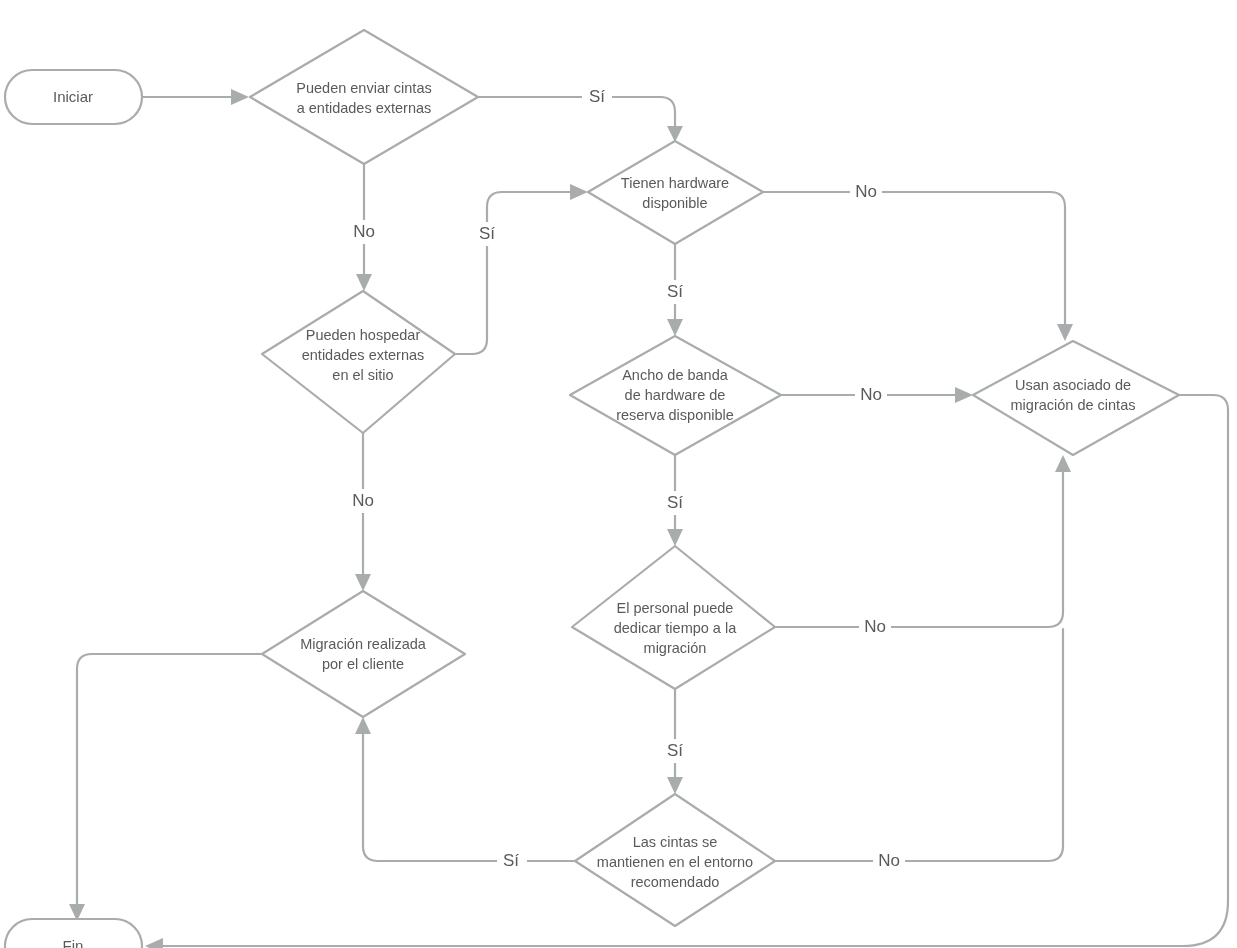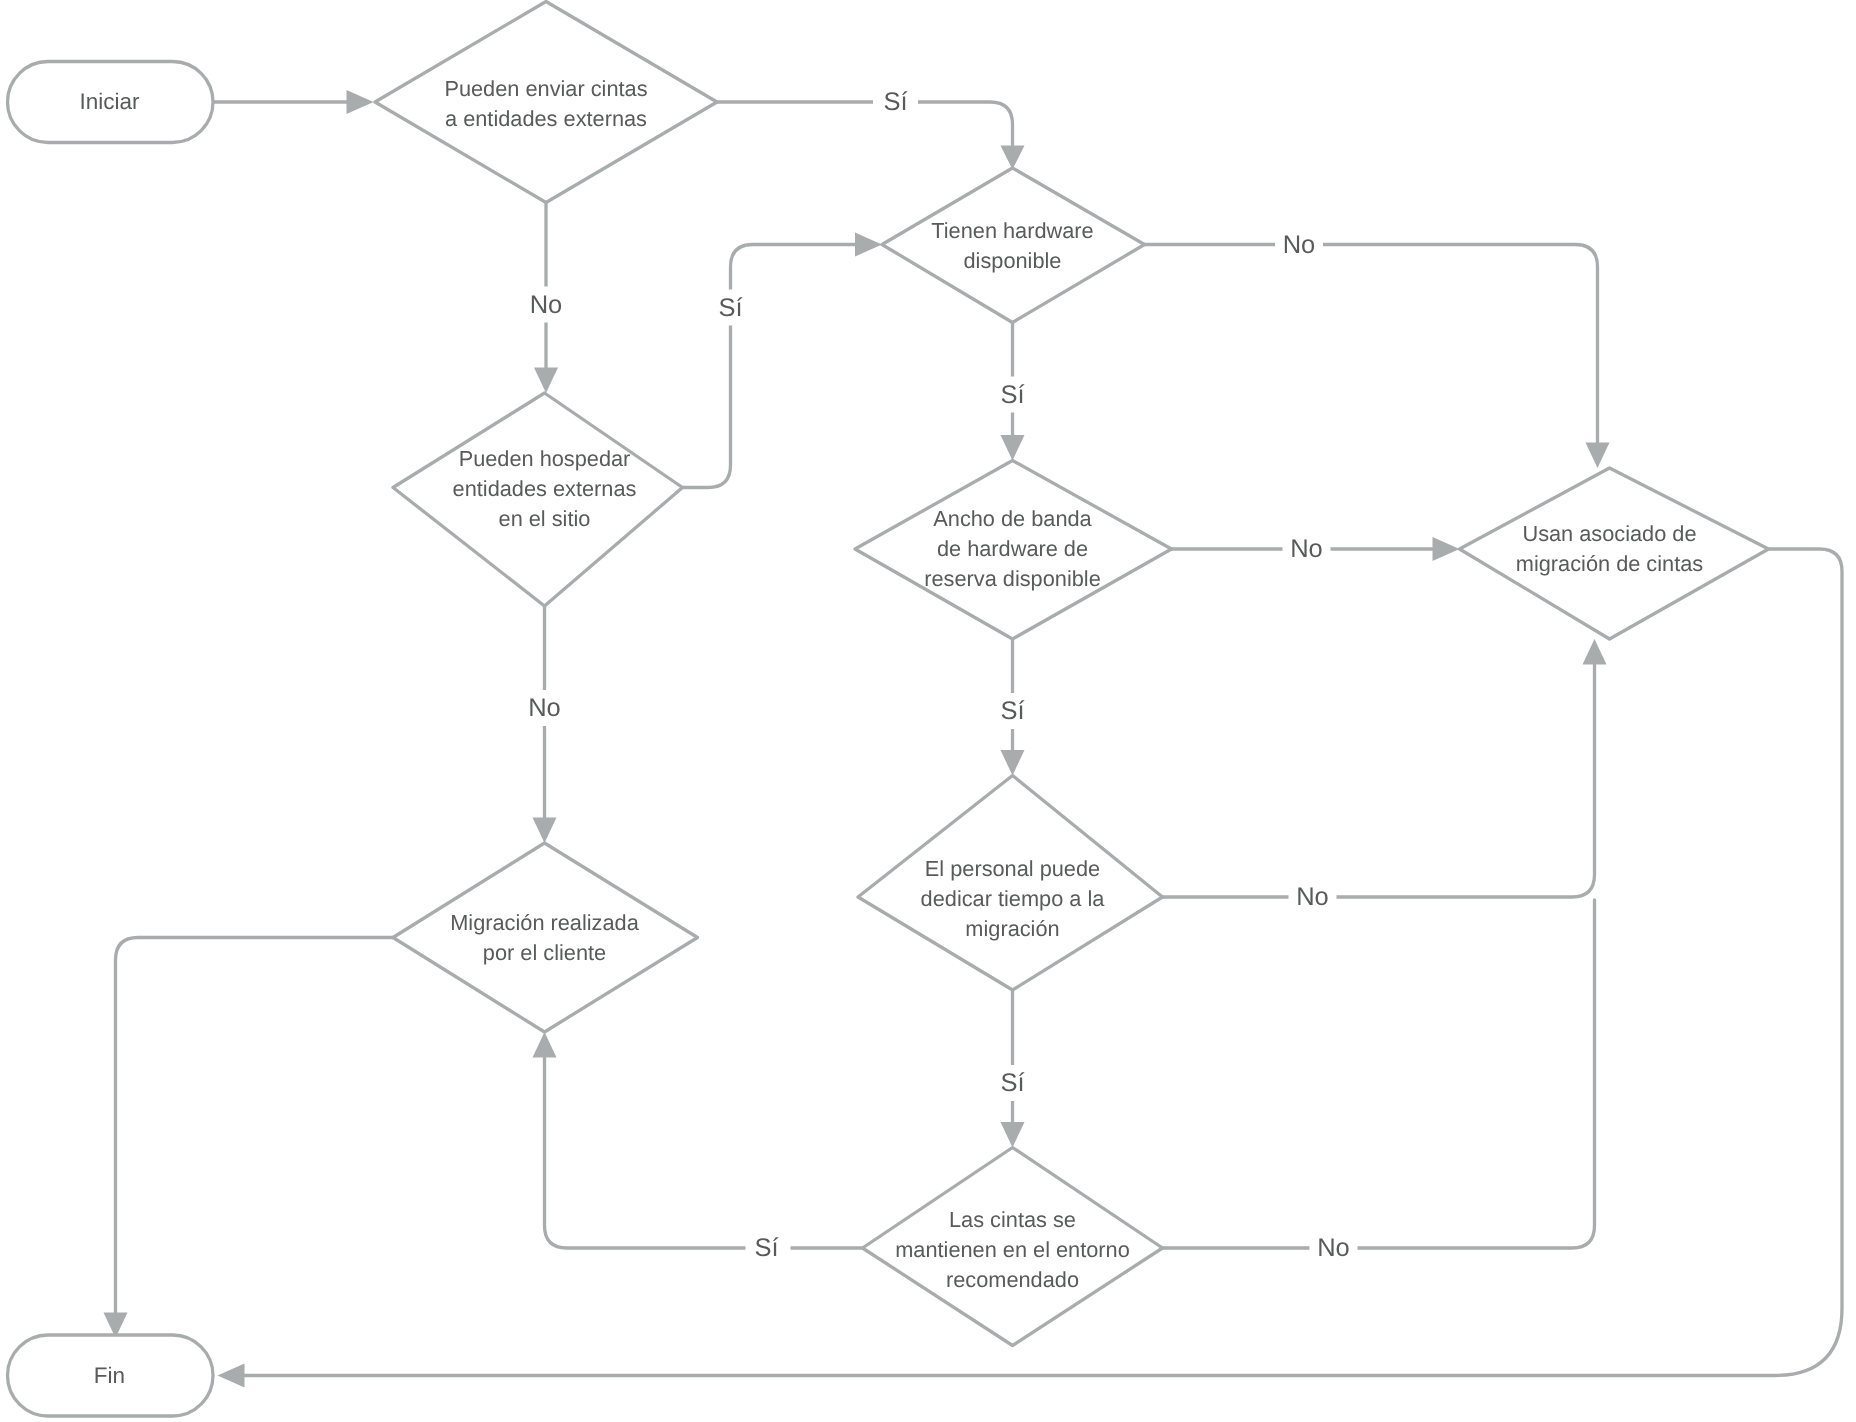--- a/index.html
+++ b/index.html
@@ -17,6 +17,7 @@
     position: relative;
     width: 1237px;
     height: 836px;
+    margin-top: 29px;
   }
   svg#flow-svg {
     display: block;

